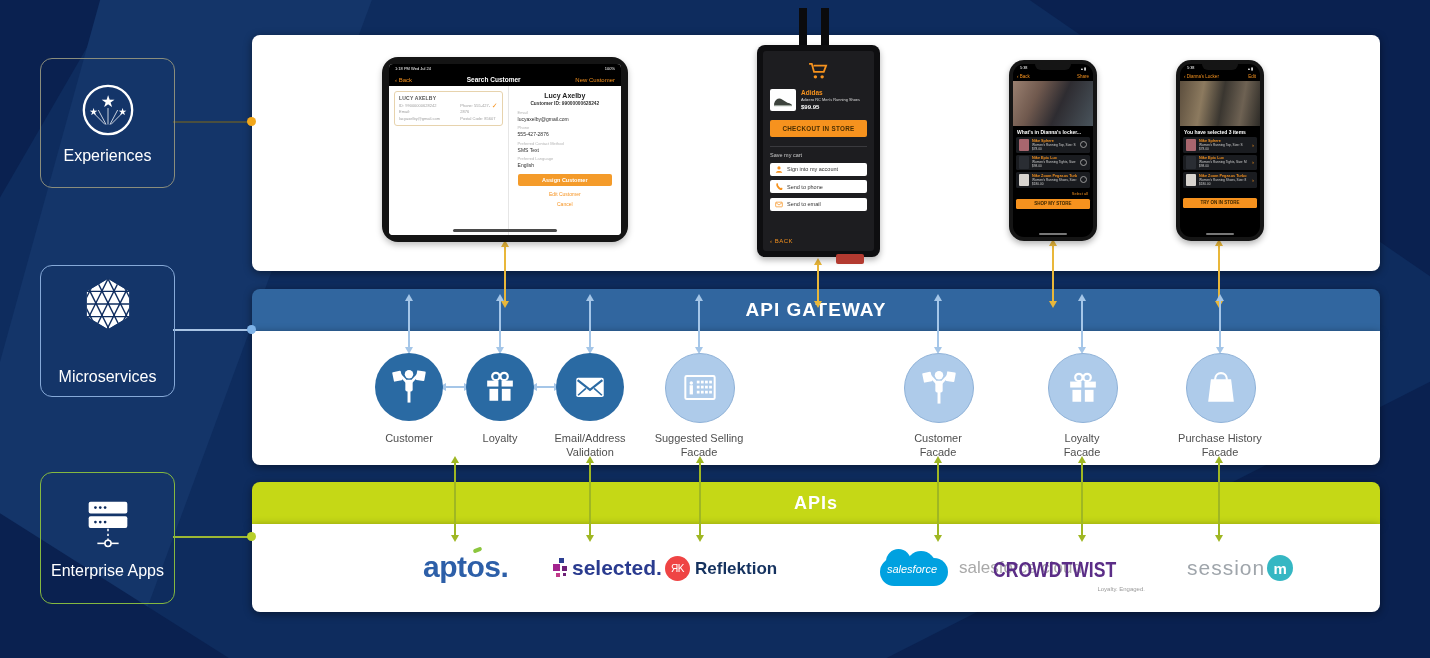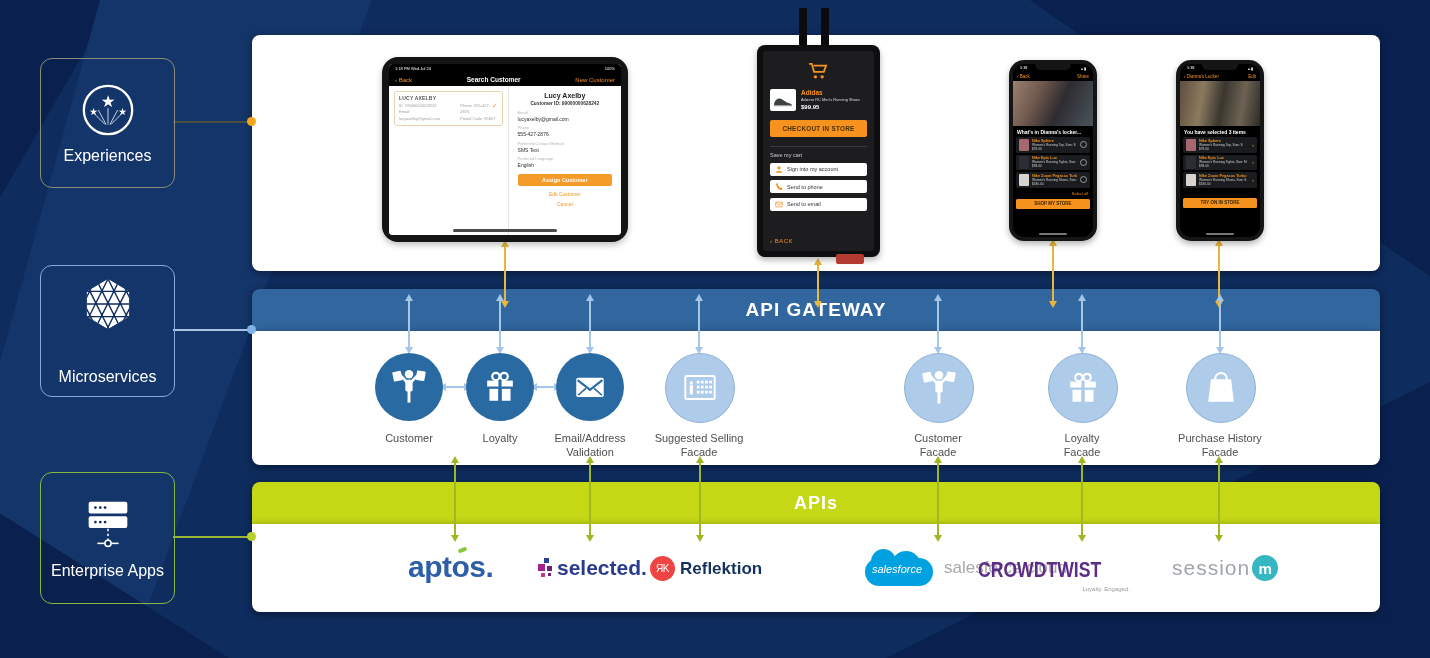--- a/index.html
+++ b/index.html
@@ -58,7 +58,7 @@
   .svc-label{position:absolute;top:431px;width:140px;transform:translateX(-50%);
              text-align:center;font-size:11px;color:#4f4f4f;line-height:1.3;}
   
-  .vend{position:absolute;display:flex;align-items:center;}
+  .vend{position:absolute;display:flex;align-items:center;margin-left:15px;}
   .aptos-txt{font-size:30px;font-weight:bold;color:#2d5fa8;letter-spacing:-.5px;position:relative;}
   .aptos-acc{position:absolute;left:50px;top:-2px;width:9px;height:4px;background:#8cc63e;
              transform:rotate(-22deg);border-radius:2px;}

